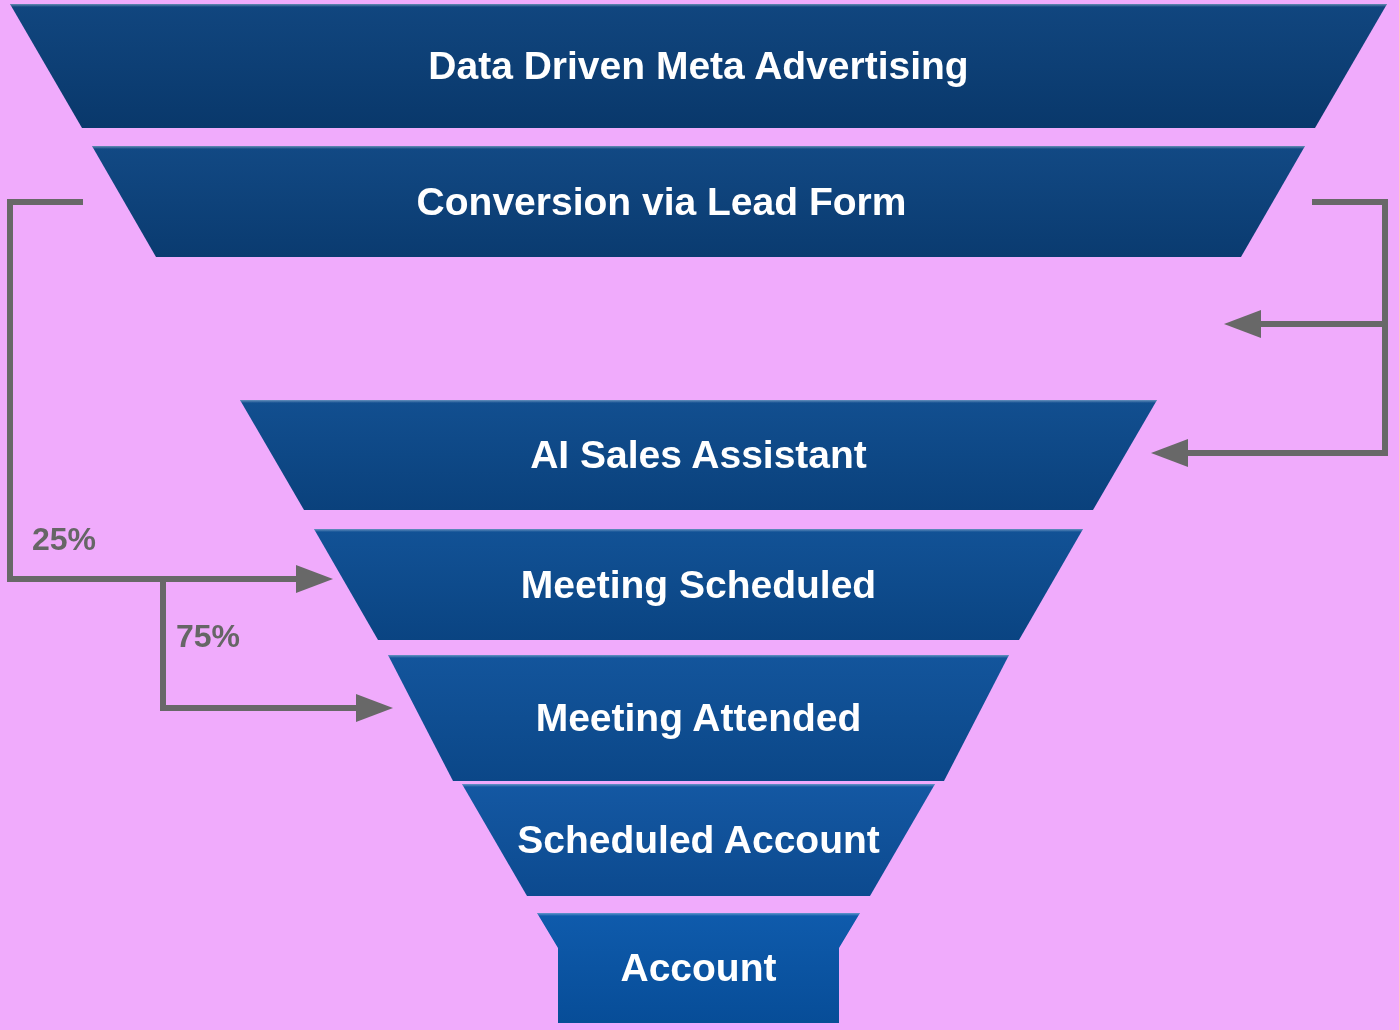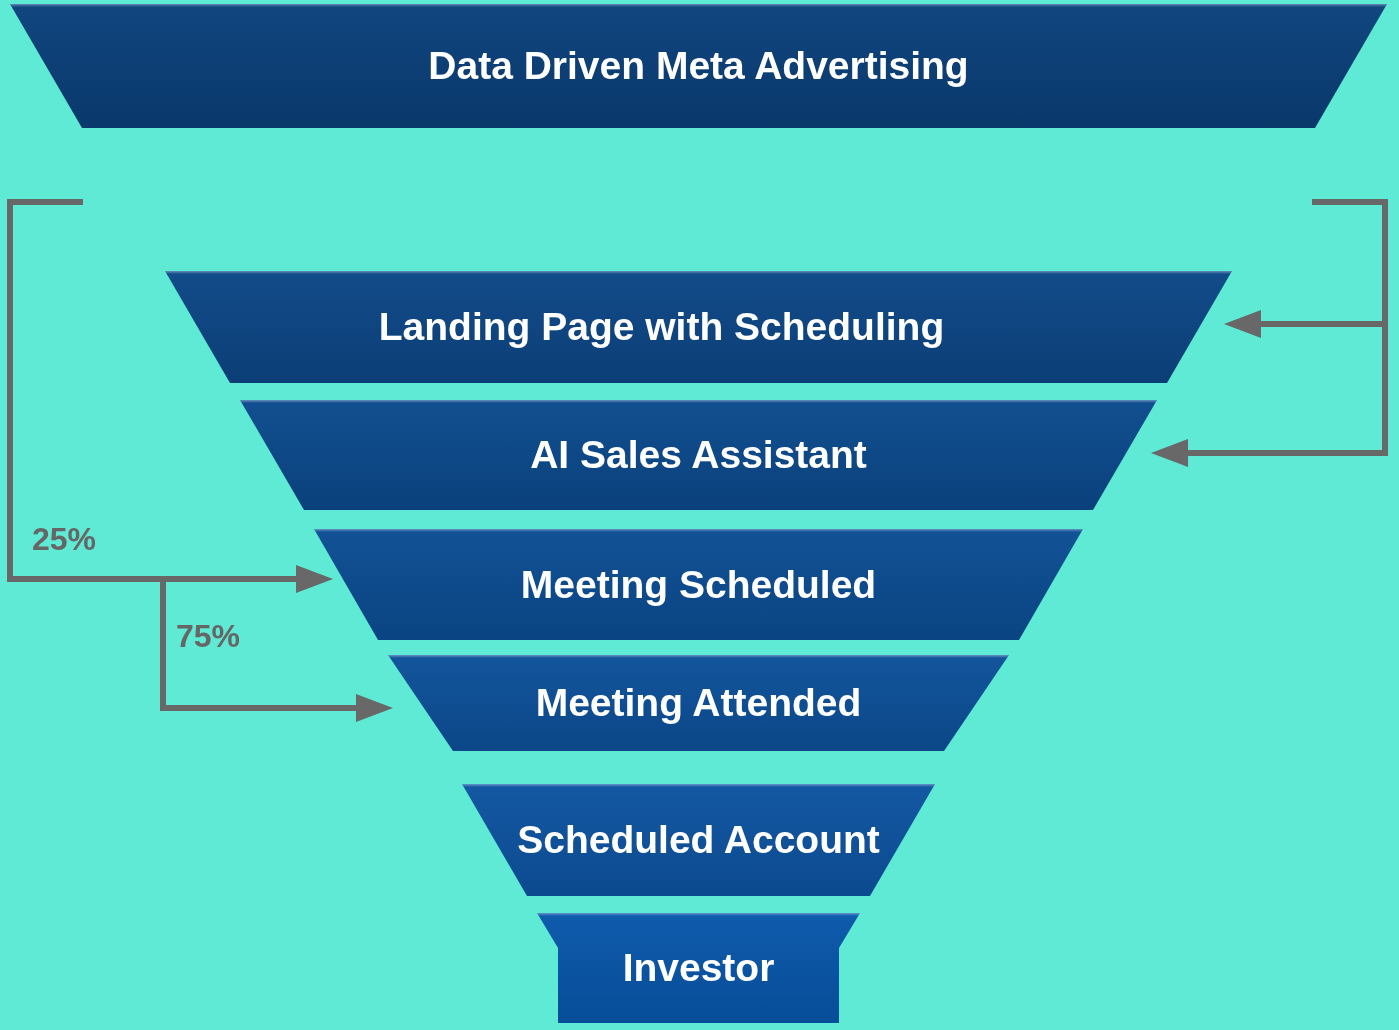--- a/index.html
+++ b/index.html
@@ -7,7 +7,7 @@
     position: relative;
     width: 1399px;
     height: 1030px;
-    background: #5eead4;
+    background: #f0abfc;
     overflow: hidden;
     font-family: "Liberation Sans", "DejaVu Sans", sans-serif;
   }

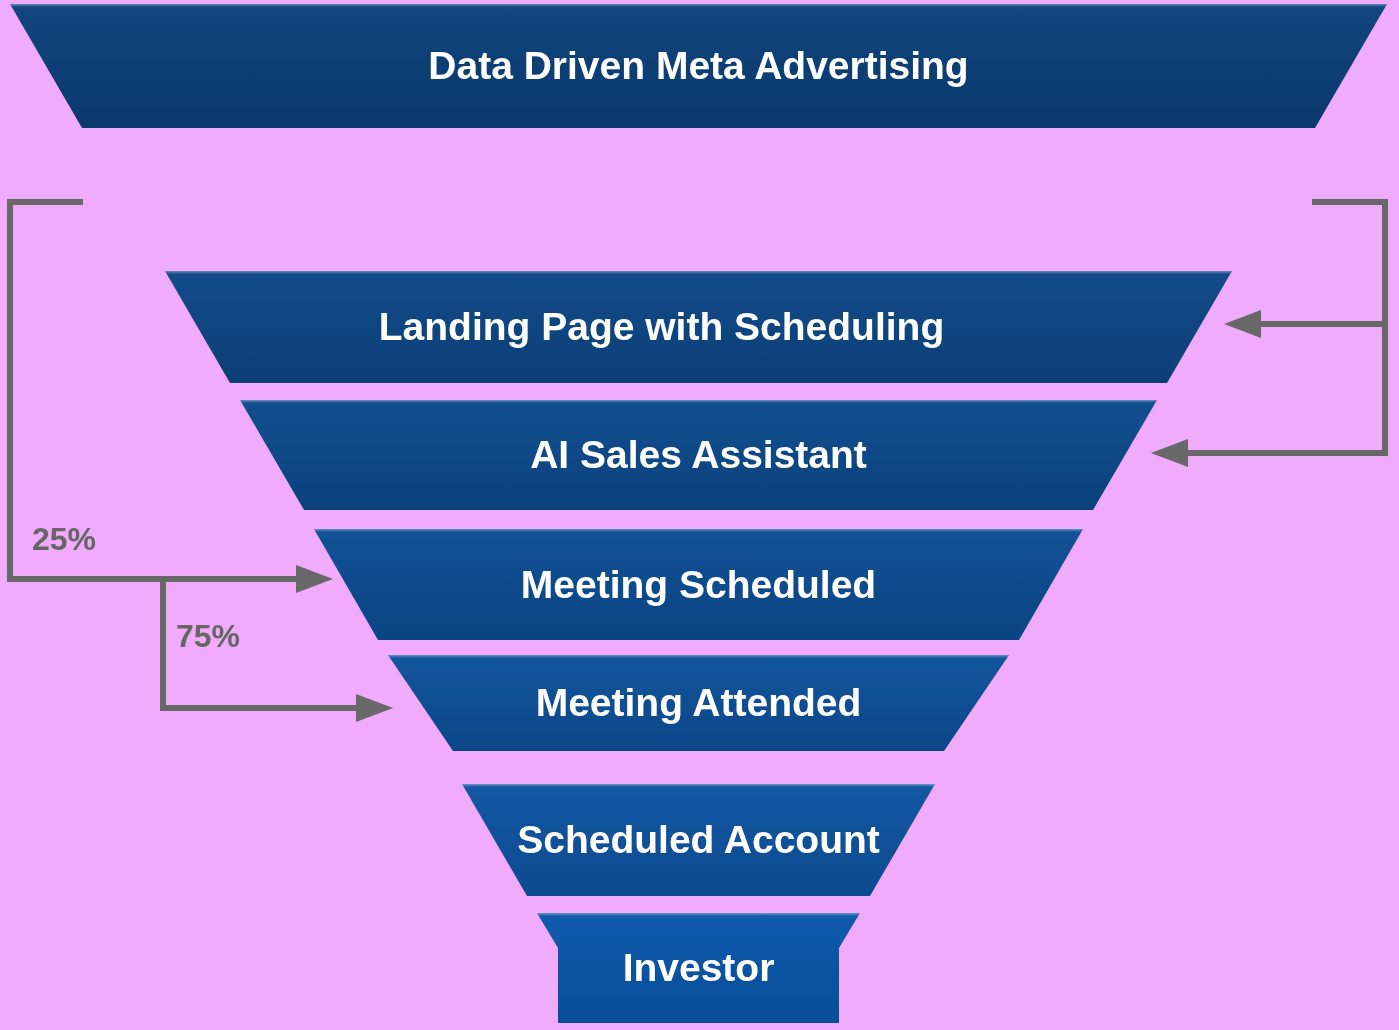--- a/index.html
+++ b/index.html
@@ -101,6 +101,9 @@
   <div class="band s1" style="background: linear-gradient(rgba(205, 223, 242, 0.45) 0px, rgba(205, 223, 242, 0) 3px), linear-gradient(rgb(17, 70, 127) 0%, rgb(9, 56, 107) 100%);">
     <div class="band-label" style="color: rgb(255, 255, 255);">Data Driven Meta Advertising</div>
   </div>
+  <div class="band s2" style="background: linear-gradient(rgba(205, 223, 242, 0.45) 0px, rgba(205, 223, 242, 0) 3px), linear-gradient(rgb(18, 73, 132) 0%, rgb(10, 59, 112) 100%);">
+    <div class="band-label" style="color: rgb(255, 255, 255);">Conversion via Lead Form</div>
+  </div>
   <div class="band s3" style="background: linear-gradient(rgba(205, 223, 242, 0.45) 0px, rgba(205, 223, 242, 0) 3px), linear-gradient(rgb(19, 76, 138) 0%, rgb(11, 62, 118) 100%);">
     <div class="band-label" style="color: rgb(255, 255, 255);">Landing Page with Scheduling</div>
   </div>

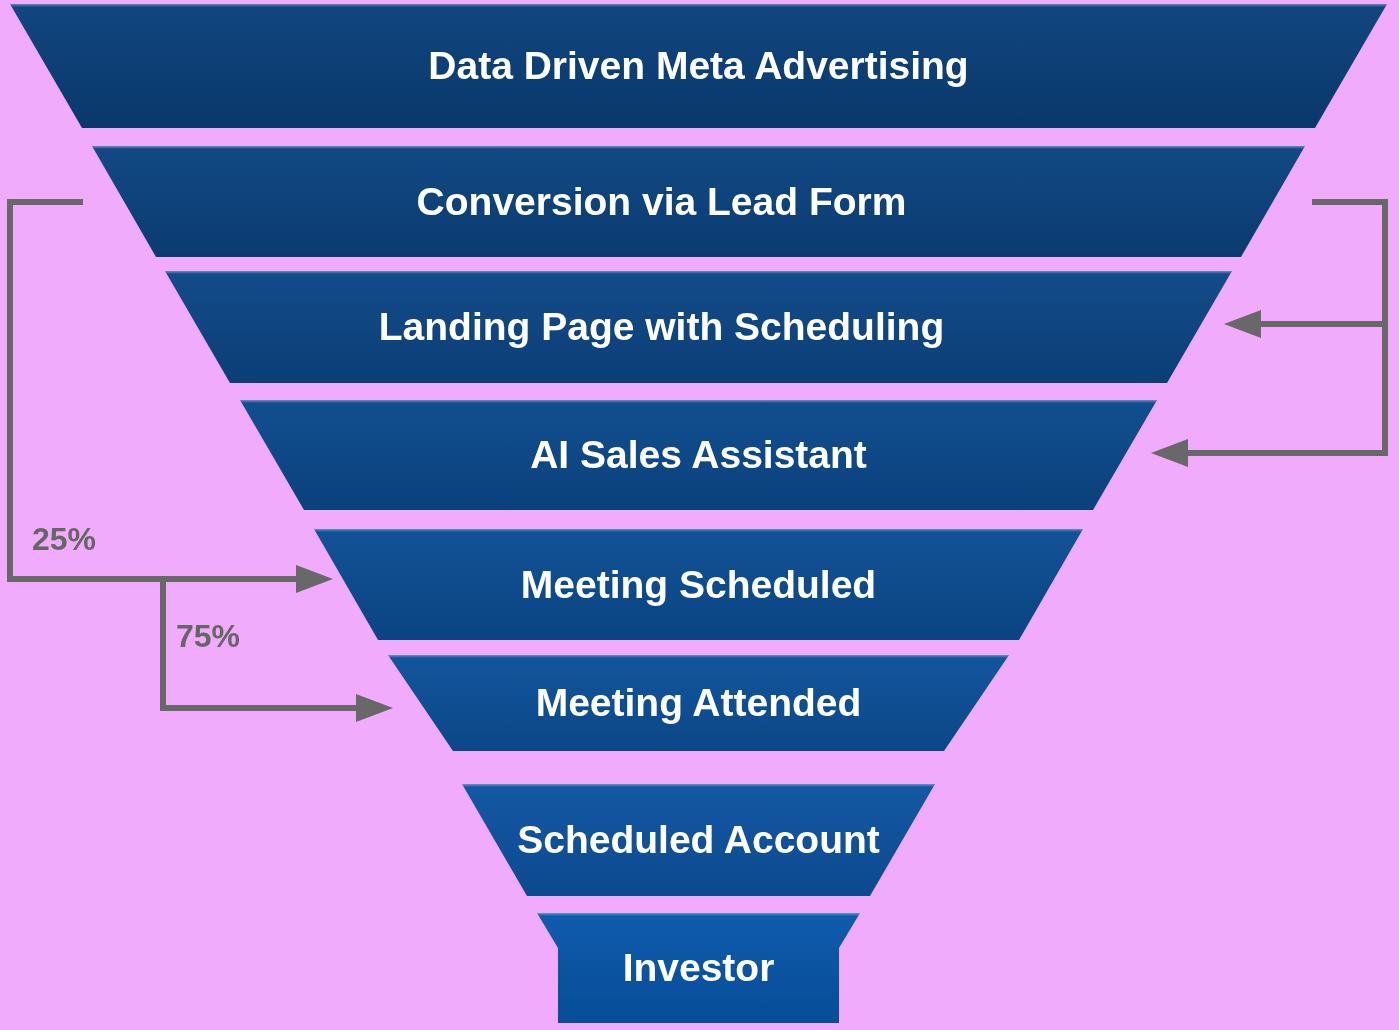--- a/index.html
+++ b/index.html
@@ -104,9 +104,6 @@
   <div class="band s2" style="background: linear-gradient(rgba(205, 223, 242, 0.45) 0px, rgba(205, 223, 242, 0) 3px), linear-gradient(rgb(18, 73, 132) 0%, rgb(10, 59, 112) 100%);">
     <div class="band-label" style="color: rgb(255, 255, 255);">Conversion via Lead Form</div>
   </div>
-  <div class="band s3" style="background: linear-gradient(rgba(205, 223, 242, 0.45) 0px, rgba(205, 223, 242, 0) 3px), linear-gradient(rgb(19, 76, 138) 0%, rgb(11, 62, 118) 100%);">
-    <div class="band-label" style="color: rgb(255, 255, 255);">Landing Page with Scheduling</div>
-  </div>
   <div class="band s5" style="background: linear-gradient(rgba(205, 223, 242, 0.45) 0px, rgba(205, 223, 242, 0) 3px), linear-gradient(rgb(18, 82, 150) 0%, rgb(10, 68, 130) 100%);">
     <div class="band-label" style="color: rgb(255, 255, 255);">Meeting Scheduled</div>
   </div>

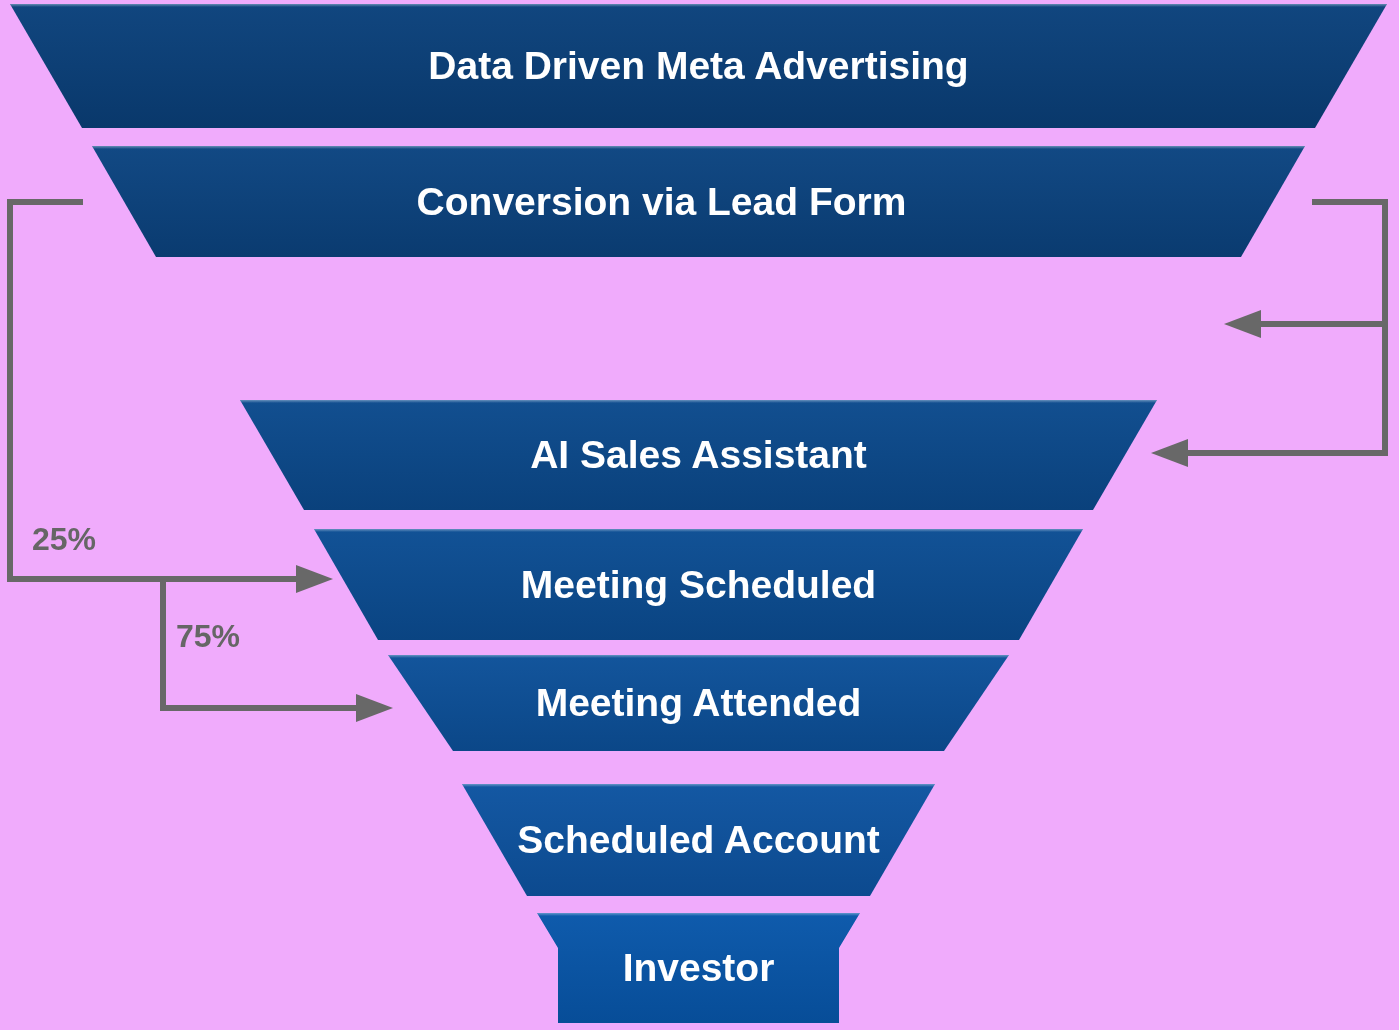--- a/index.html
+++ b/index.html
@@ -37,7 +37,7 @@
         clip-path: polygon(0 0, 100% 0, calc(100% - 64px) 100%, 64px 100%); }
   .s5 { left: 314px; top: 529px; width: 769px;  height: 111px;
         clip-path: polygon(0 0, 100% 0, calc(100% - 64px) 100%, 64px 100%); }
-  .s6 { left: 388px; top: 655px; width: 621px;  height: 96px;
+  .s6 { left: 388px; top: 655px; width: 621px;  height: 126px;
         clip-path: polygon(0 0, 100% 0, calc(100% - 65px) 100%, 65px 100%); }
   .s7 { left: 462px; top: 784px; width: 473px;  height: 112px;
         clip-path: polygon(0 0, 100% 0, calc(100% - 65px) 100%, 65px 100%); }

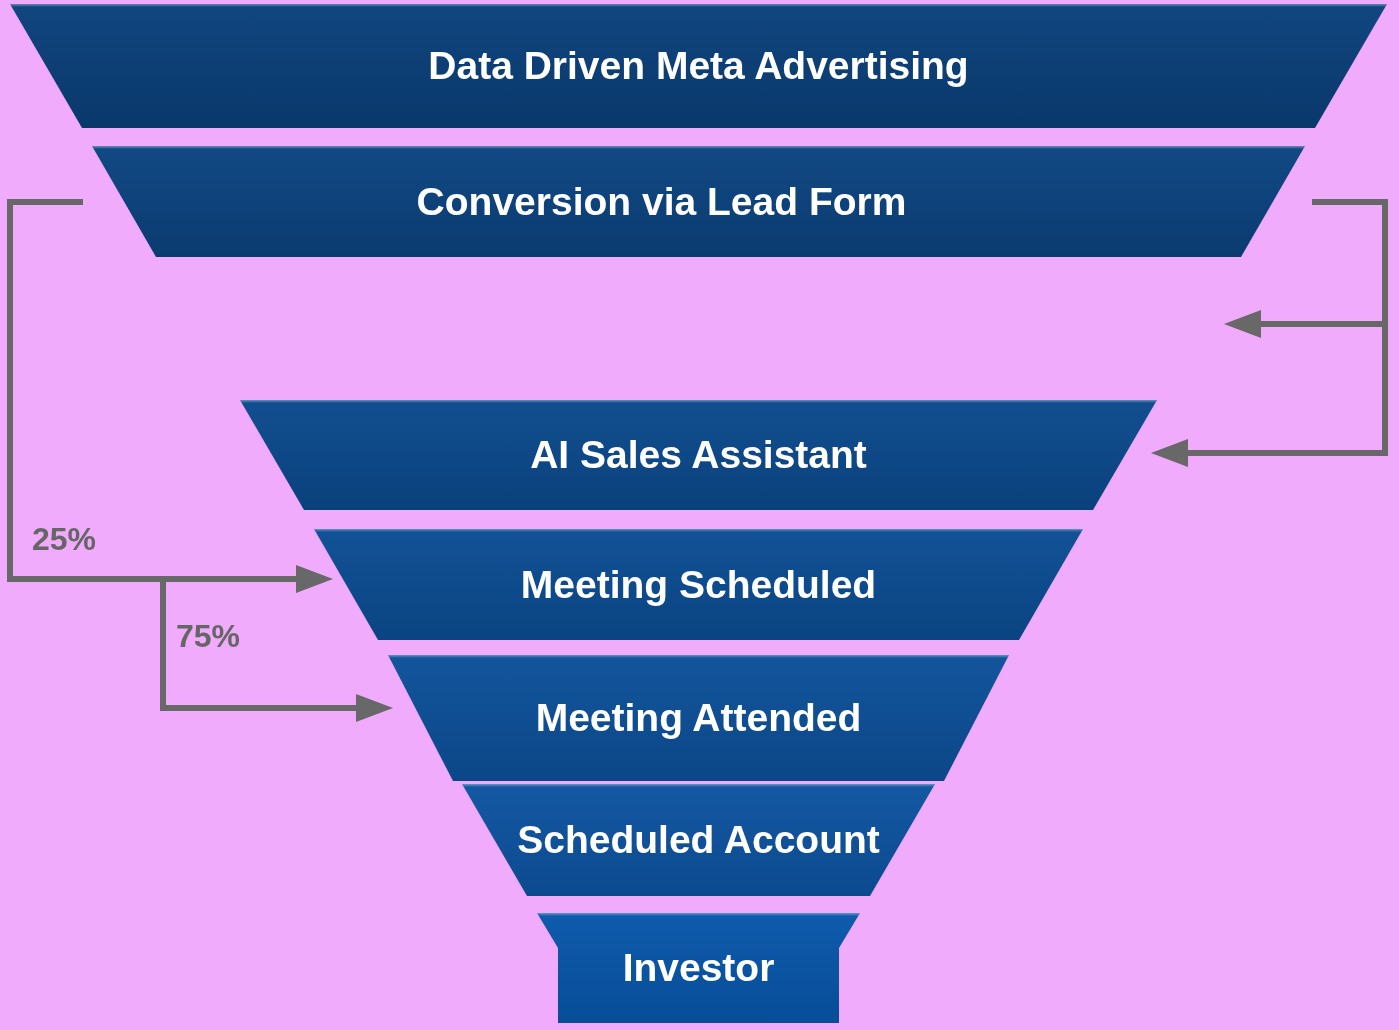--- a/index.html
+++ b/index.html
@@ -117,7 +117,7 @@
     <div class="band-label" style="color: rgb(255, 255, 255);">Scheduled Account</div>
   </div>
   <div class="band s8" style="background: linear-gradient(rgba(205, 223, 242, 0.45) 0px, rgba(205, 223, 242, 0) 3px), linear-gradient(rgb(15, 91, 172) 0%, rgb(7, 77, 152) 100%);">
-    <div class="band-label" style="color: rgb(255, 255, 255);">Investor</div>
+    <div class="band-label" style="color: rgb(255, 255, 255);">Account</div>
   </div>
 
   <div class="line lb-top-h"></div>

